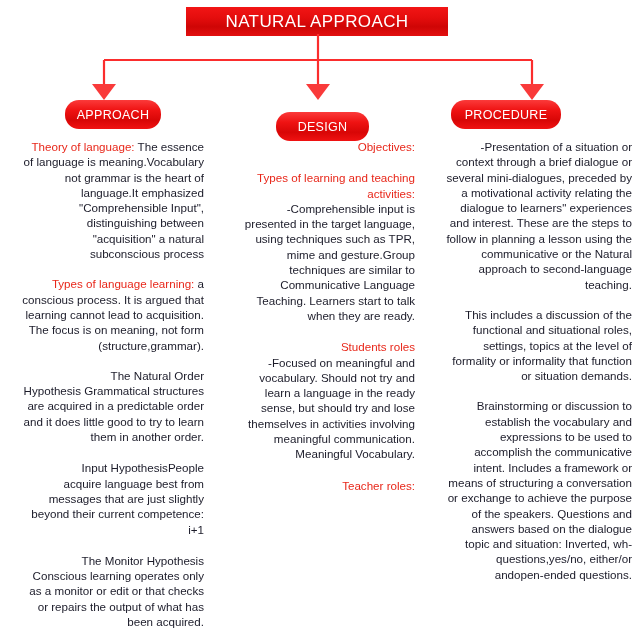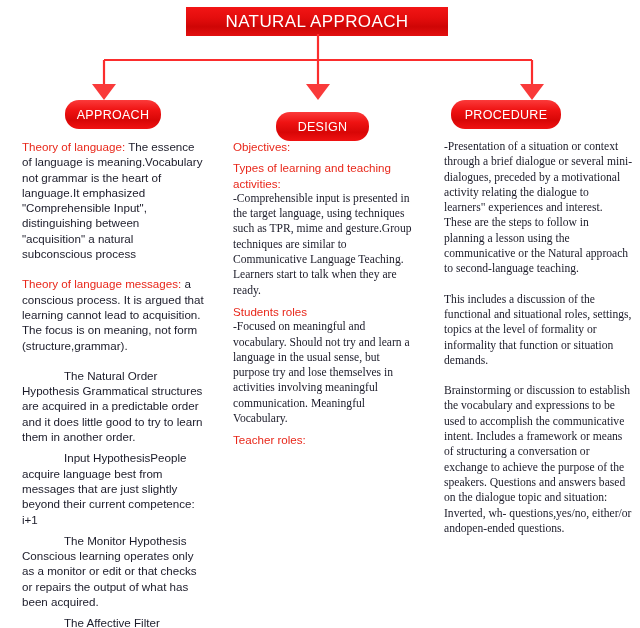--- a/index.html
+++ b/index.html
@@ -80,7 +80,7 @@
   .col-design    { left: 233px; width: 182px; }
   .col-procedure { left: 444px; width: 188px; }
 
-  .blk { margin: 0 0 0 0; }
+  .blk { margin: 0 0 0 0; text-align: right; }
   .blk + .blk { margin-top: 6px; }
 
   .sub {

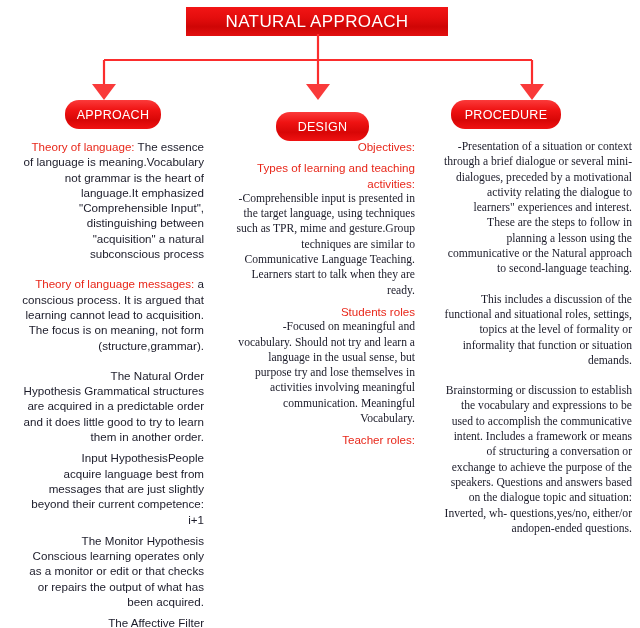--- a/index.html
+++ b/index.html
@@ -90,7 +90,7 @@
     color: #e8271a;
     display: block;
   }
-  .para { display: block; font-family: Liberation Serif, serif; }
+  .para { display: block; }
   .spacer { display: block; height: 15px; }
   .indent { display: inline-block; width: 42px; }
 </style>

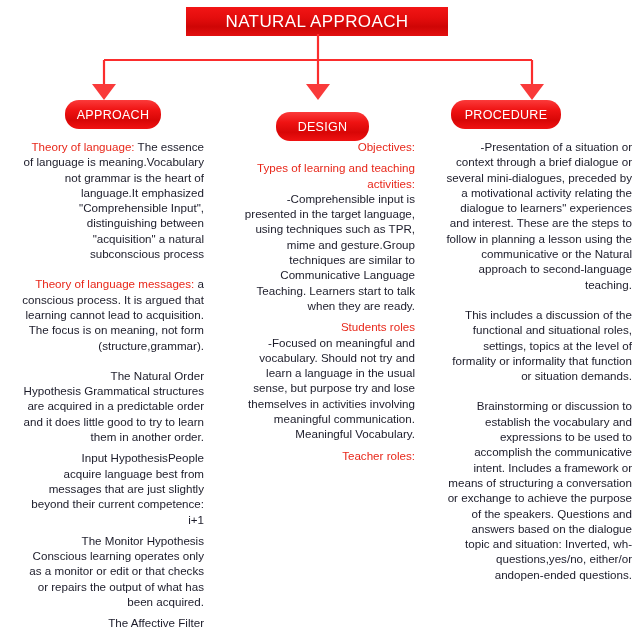--- a/index.html
+++ b/index.html
@@ -81,7 +81,7 @@
   .col-procedure { left: 444px; width: 188px; }
 
   .blk { margin: 0 0 0 0; text-align: right; }
-  .blk + .blk { margin-top: 6px; }
+  .blk + .blk { margin-top: 16px; }
 
   .sub {
     color: #e8271a;

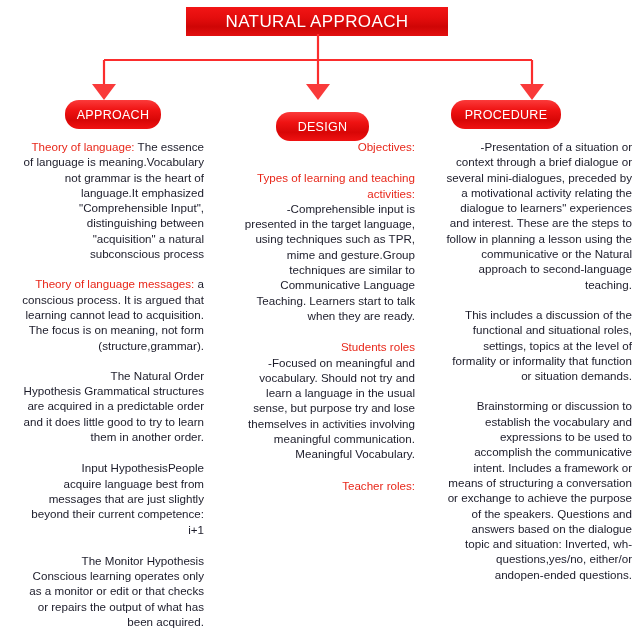--- a/index.html
+++ b/index.html
@@ -132,7 +132,7 @@
     <span class="spacer"></span>
 
     <div class="blk">
-      <span class="sub">Theory of language messages:</span><span> a conscious process. It is argued that learning cannot lead to acquisition. The focus is on meaning, not form (structure,grammar).</span>
+      <span class="sub">Types of language learning:</span><span> a conscious process. It is argued that learning cannot lead to acquisition. The focus is on meaning, not form (structure,grammar).</span>
     </div>
 
     <span class="spacer"></span>

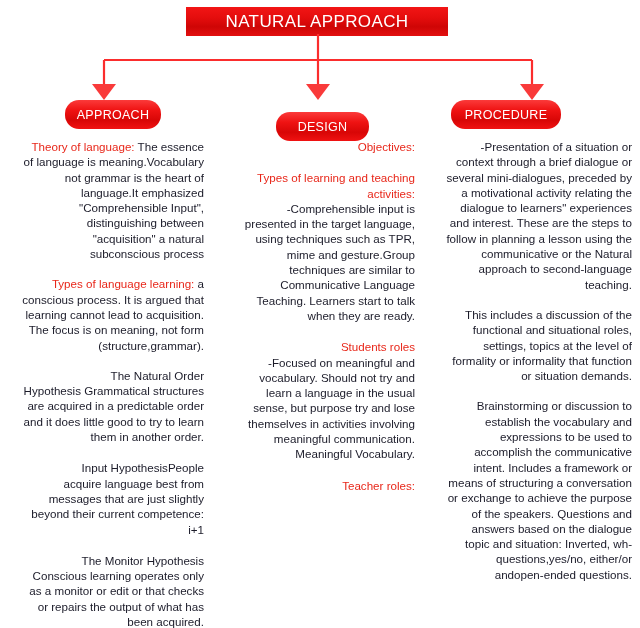--- a/index.html
+++ b/index.html
@@ -171,7 +171,7 @@
 
     <div class="blk">
       <span class="sub-block">Students roles</span>
-        <span class="para">-Focused on meaningful and vocabulary. Should not try and learn a language in the usual sense, but purpose try and lose themselves in activities involving meaningful communication. Meaningful Vocabulary.</span>
+        <span class="para">-Focused on meaningful and vocabulary. Should not try and learn a language in the ready sense, but should try and lose themselves in activities involving meaningful communication. Meaningful Vocabulary.</span>
     </div>
 
     <div class="blk">

